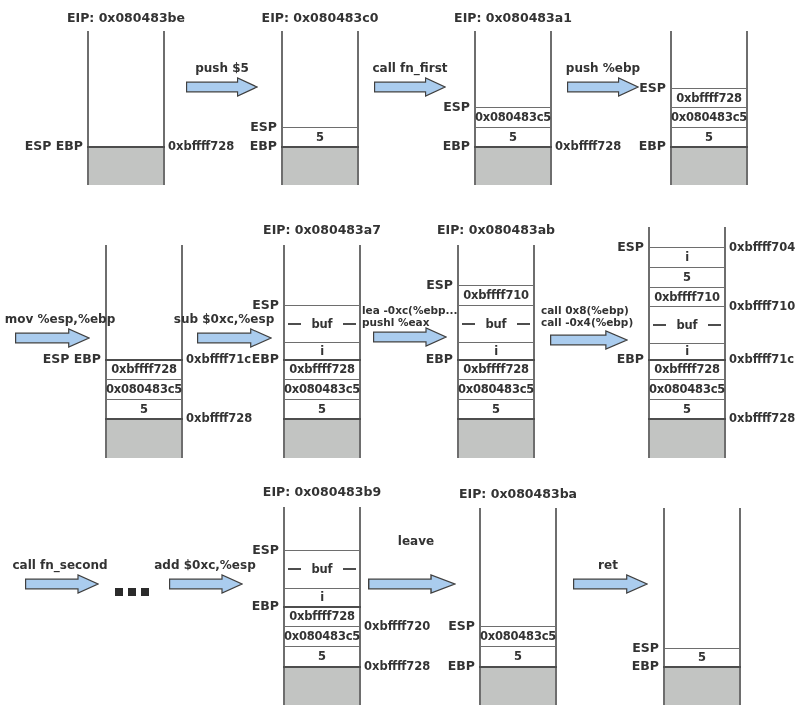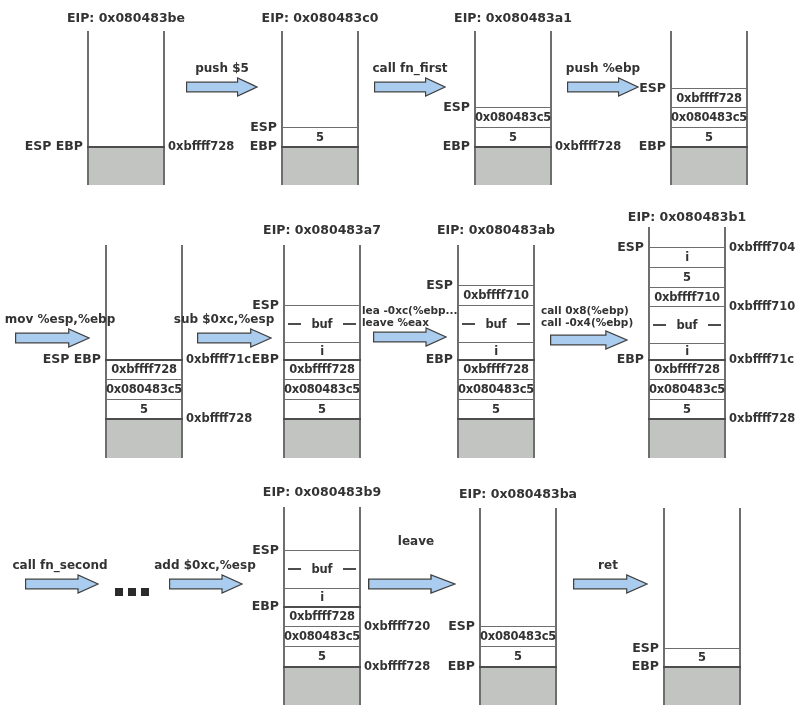--- a/index.html
+++ b/index.html
@@ -107,7 +107,6 @@
 
   <div class="eip" style="left:232px;top:222px">EIP: 0x080483a7</div>
   <div class="eip" style="left:406px;top:222px">EIP: 0x080483ab</div>
-  <div class="eip" style="left:597px;top:209px">EIP: 0x080483b1</div>
 
   <div class="stack" style="left:105px;top:245px;width:78px;height:213px">
     <div class="wall L"></div>

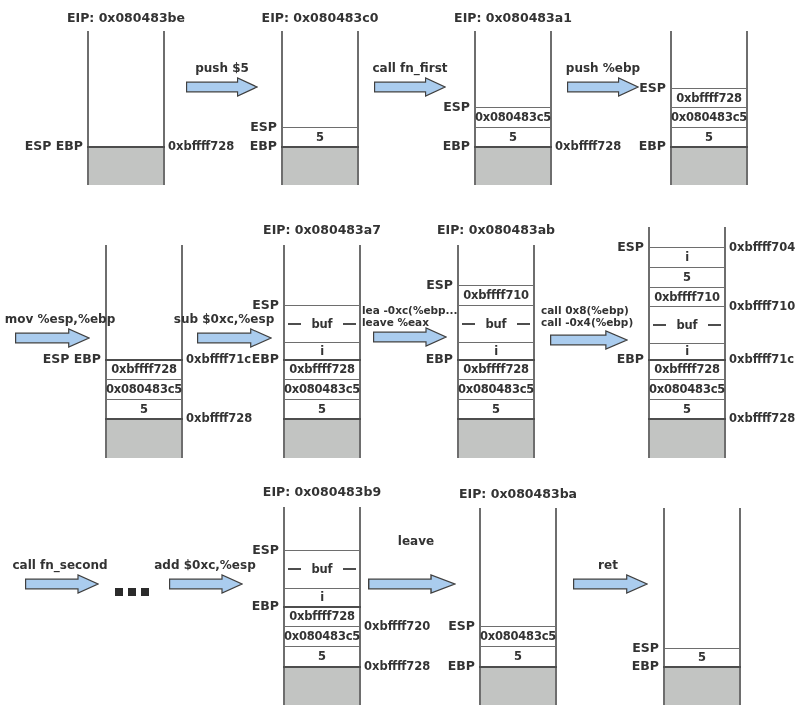--- a/index.html
+++ b/index.html
@@ -219,7 +219,7 @@
   </div>
   <div class="alabel2" style="left:362px;top:305px">
     <div>lea -0xc(%ebp...</div>
-    <div>leave %eax</div>
+    <div>pushl %eax</div>
   </div>
   <div class="arrow" style="left:373px;top:327px">
     <svg width="74" height="20" viewBox="0 0 74 20" preserveAspectRatio="none">

